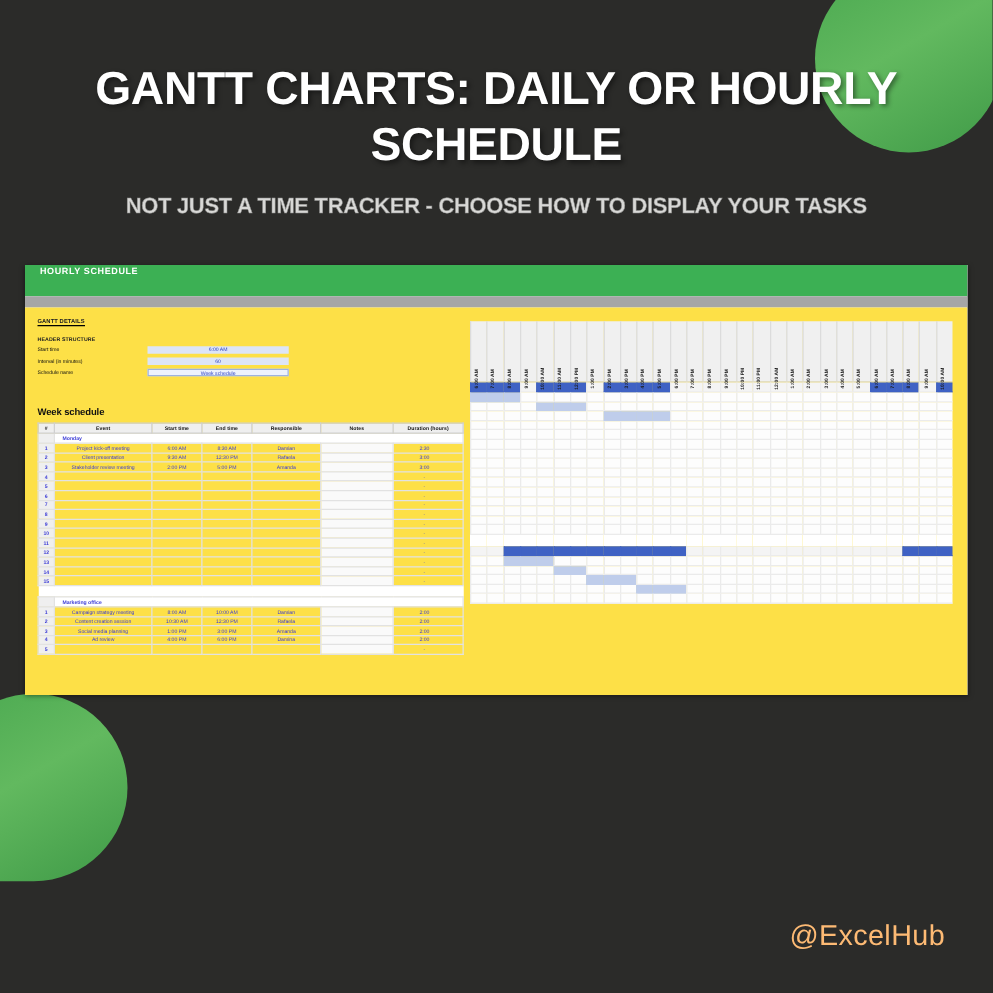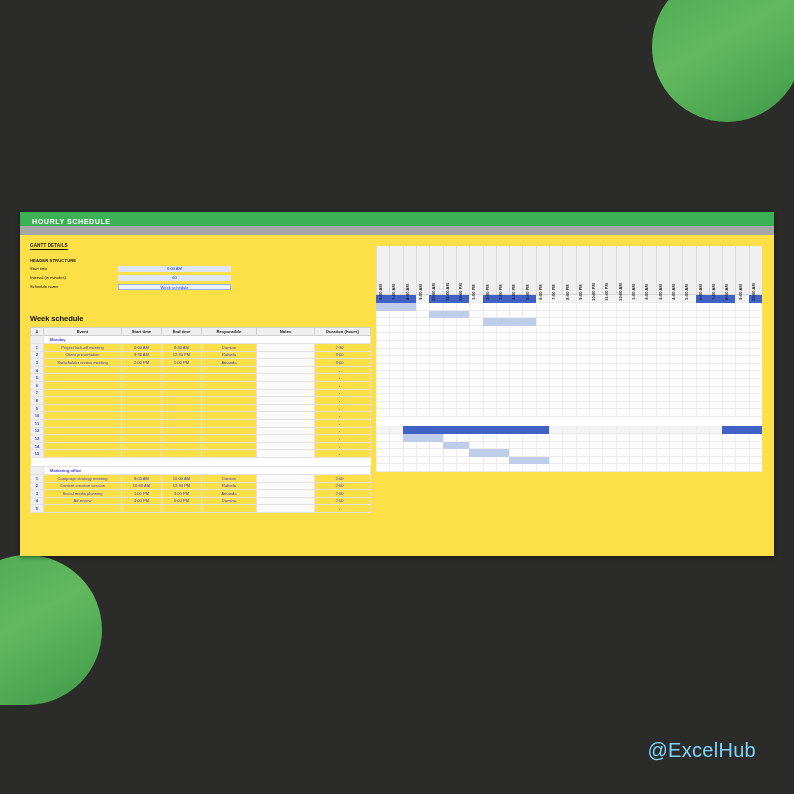--- a/index.html
+++ b/index.html
@@ -265,6 +265,7 @@
 <div class="blob blob-bl"></div>
 
 <div class="headline-wrap">
+  <div class="headline">GANTT CHARTS: DAILY OR HOURLY SCHEDULE</div>
 </div>
 
 <div class="watermark">@ExcelHub</div>

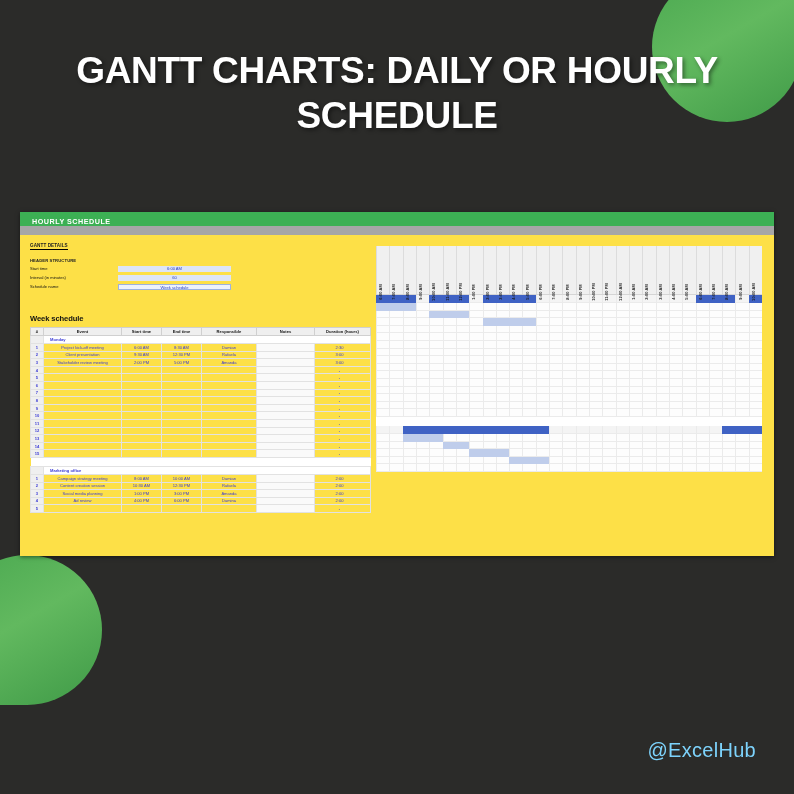--- a/index.html
+++ b/index.html
@@ -266,6 +266,7 @@
 
 <div class="headline-wrap">
   <div class="headline">GANTT CHARTS: DAILY OR HOURLY SCHEDULE</div>
+  <div class="subhead">NOT JUST A TIME TRACKER - CHOOSE HOW TO DISPLAY YOUR TASKS</div>
 </div>
 
 <div class="watermark">@ExcelHub</div>

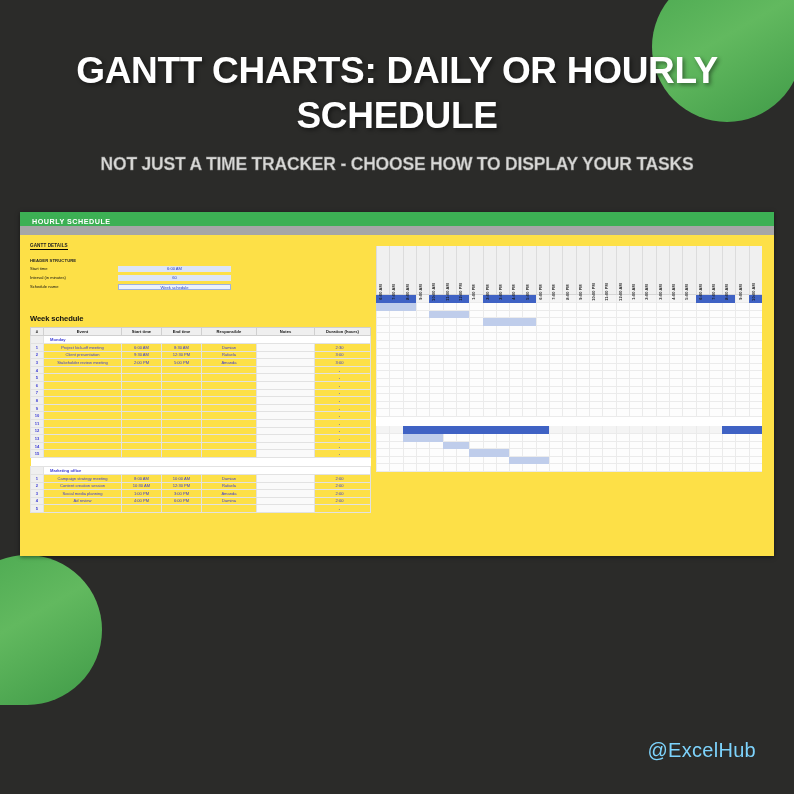--- a/index.html
+++ b/index.html
@@ -91,14 +91,14 @@
     box-shadow: 0 1px 4px rgba(0,0,0,.5);
   }
   .green-bar {
-    height: 14px;
+    height: 25px;
     background: #3cb054;
     color: #ffffff;
     font-weight: bold;
     font-size: 7.2px;
     letter-spacing: .5px;
     display: flex;
-    align-items: flex-end;
+    align-items: flex-start;
     padding-left: 12px;
   }
   .grey-bar {

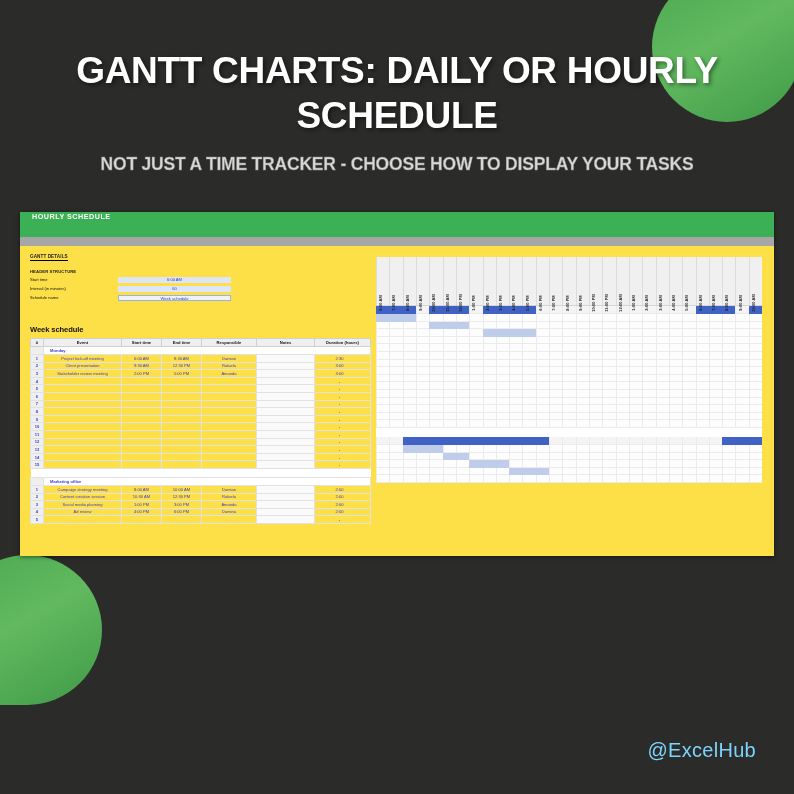--- a/index.html
+++ b/index.html
@@ -71,8 +71,8 @@
   .watermark {
     position: absolute;
     right: 38px; bottom: 32px;
-    color: #7dd3fc;
-    font-size: 20px;
+    color: #fdba74;
+    font-size: 23px;
     letter-spacing: .3px;
     z-index: 4;
     text-align: center;

